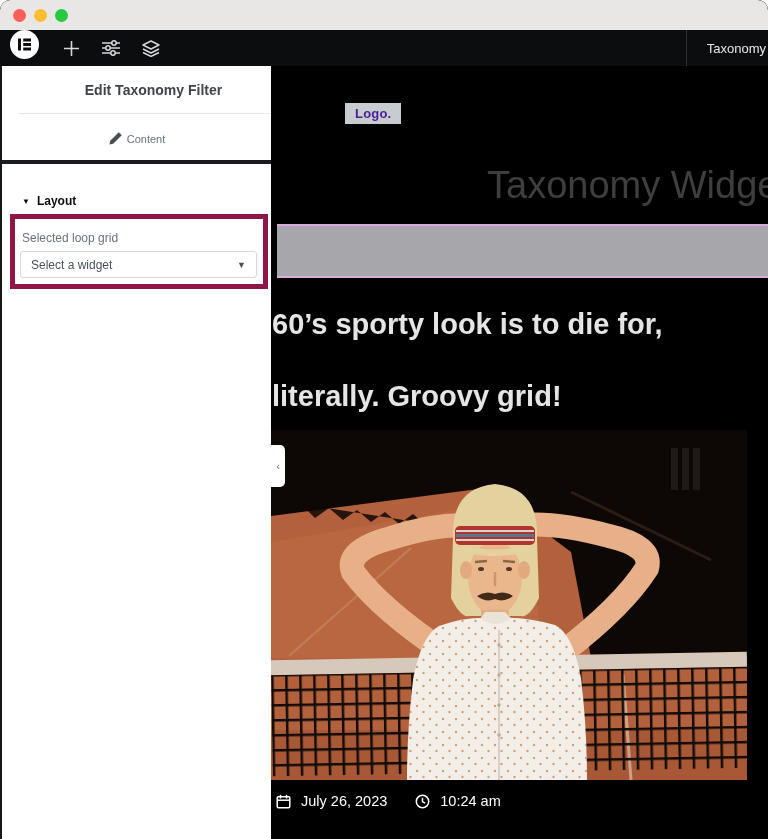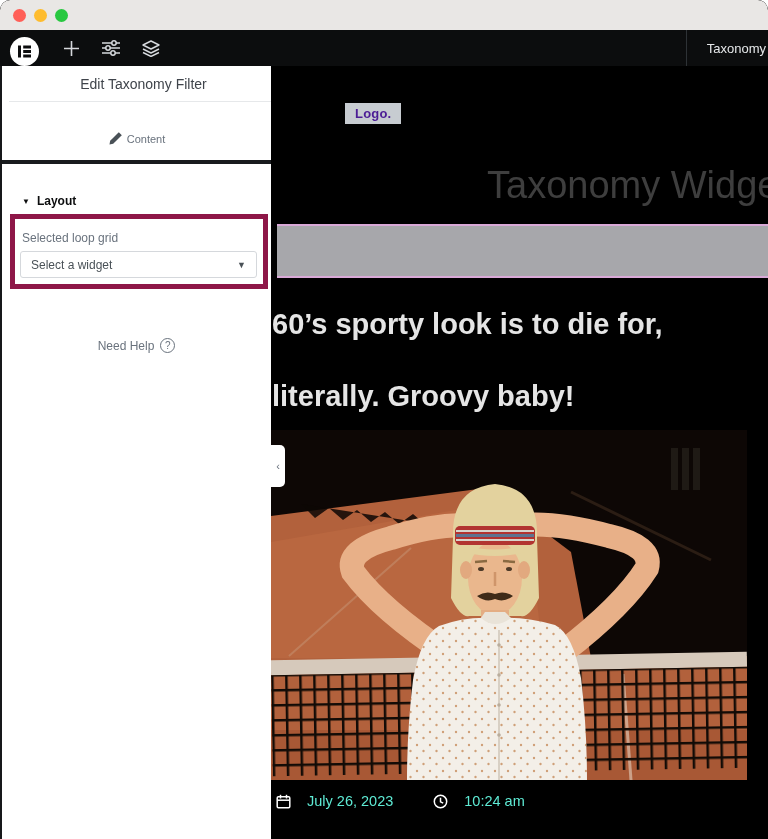--- a/index.html
+++ b/index.html
@@ -15,7 +15,7 @@
   .dot.green { background:#28c840; }
 
   
-  .topbar { position:absolute; top:30px; left:0; width:768px; height:36px; background:#0c0d0e; display:flex; align-items:flex-end; }
+  .topbar { position:absolute; top:30px; left:0; width:768px; height:36px; background:#0c0d0e; display:flex; align-items:flex-start; }
   .e-logo { width:29px; height:29px; border-radius:50%; background:#ffffff; margin-left:10px; display:flex; align-items:center; justify-content:center; }
   .tb-icon { width:40px; height:36px; display:flex; align-items:center; justify-content:center; color:#d5d8dc; }
   .tb-icon svg { display:block; }

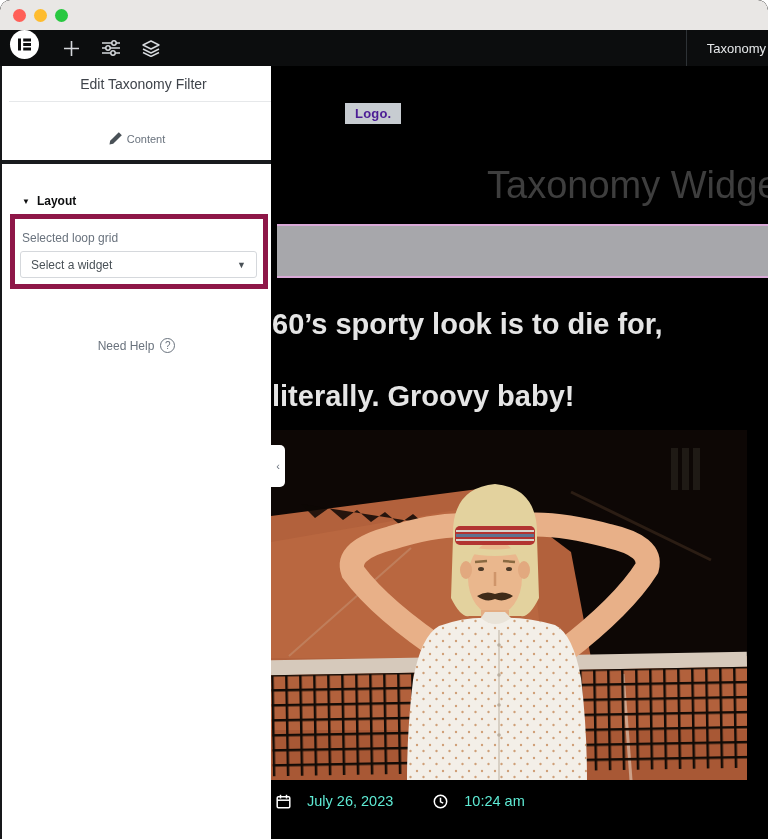--- a/index.html
+++ b/index.html
@@ -27,8 +27,8 @@
 
   
   .panel { position:absolute; left:0; top:0; width:271px; height:773px; background:#ffffff; border-left:2px solid #17181a; }
-  .panel-title { position:absolute; top:0; left:7px; width:100%; height:36px; display:flex; align-items:center; justify-content:center;
-                 font-size:14px; font-weight:normal; color:#3f444b; border-bottom:1px solid #e6e8ea; }
+  .panel-title { position:absolute; top:0; left:17px; width:100%; height:48px; display:flex; align-items:center; justify-content:center;
+                 font-size:14px; font-weight:bold; color:#3f444b; border-bottom:1px solid #e6e8ea; }
   .tabs { position:absolute; top:48px; left:0; width:100%; height:50px; display:flex; border-bottom:1px solid #e6e8ea; }
   .tab { flex:1; position:relative; display:flex; flex-direction:row; align-items:center; justify-content:center; gap:4px; cursor:pointer; }
   .tab .t-label { font-size:11px; color:#69727d; }

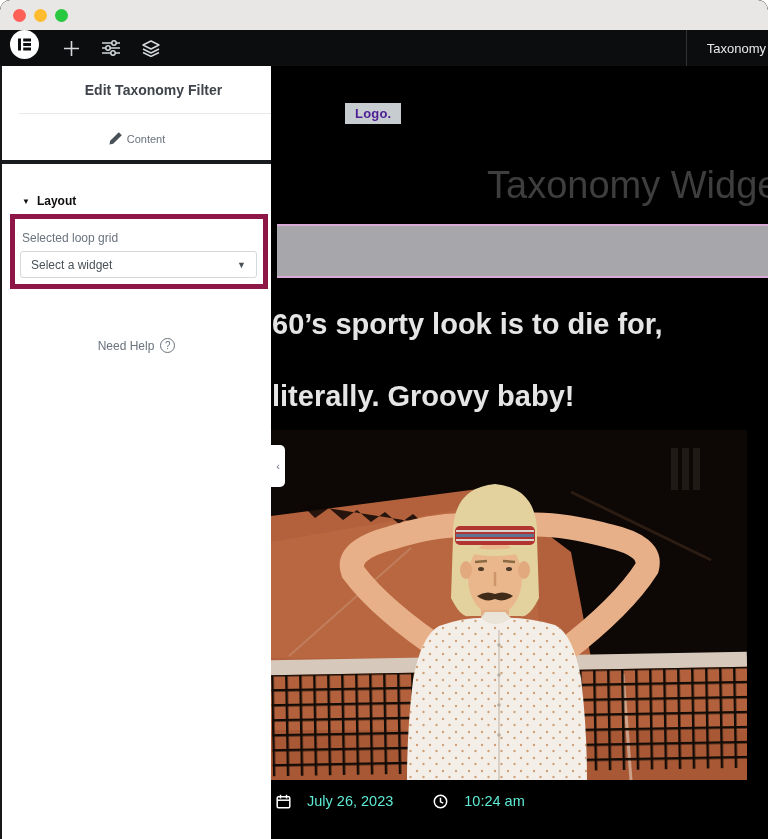--- a/index.html
+++ b/index.html
@@ -154,10 +154,6 @@
         <span class="sel-caret">▼</span>
       </div>
 
-      <div class="need-help">
-        <span>Need Help</span>
-        <span class="q-circle">?</span>
-      </div>
     </aside>
 
     <div class="canvas">

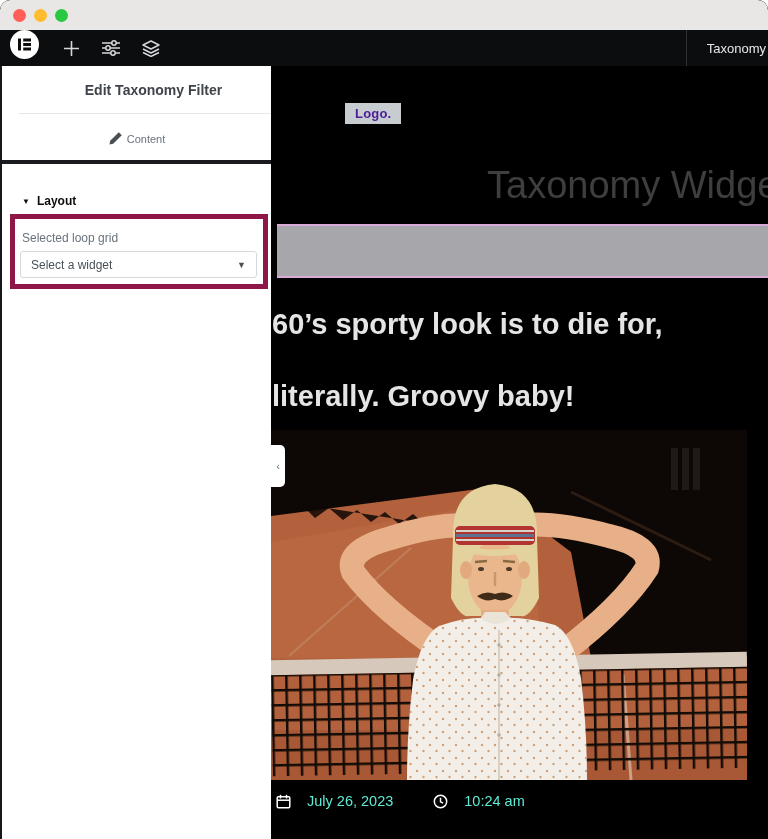--- a/index.html
+++ b/index.html
@@ -165,7 +165,7 @@
       <div class="gray-bar"></div>
 
       <div class="post-line l1">60’s sporty look is to die for,</div>
-      <div class="post-line l2">literally. Groovy baby!</div>
+      <div class="post-line l2">literally. Groovy grid!</div>
 
       <div class="photo">
         <svg width="476" height="350" viewBox="0 0 476 350" role="img">

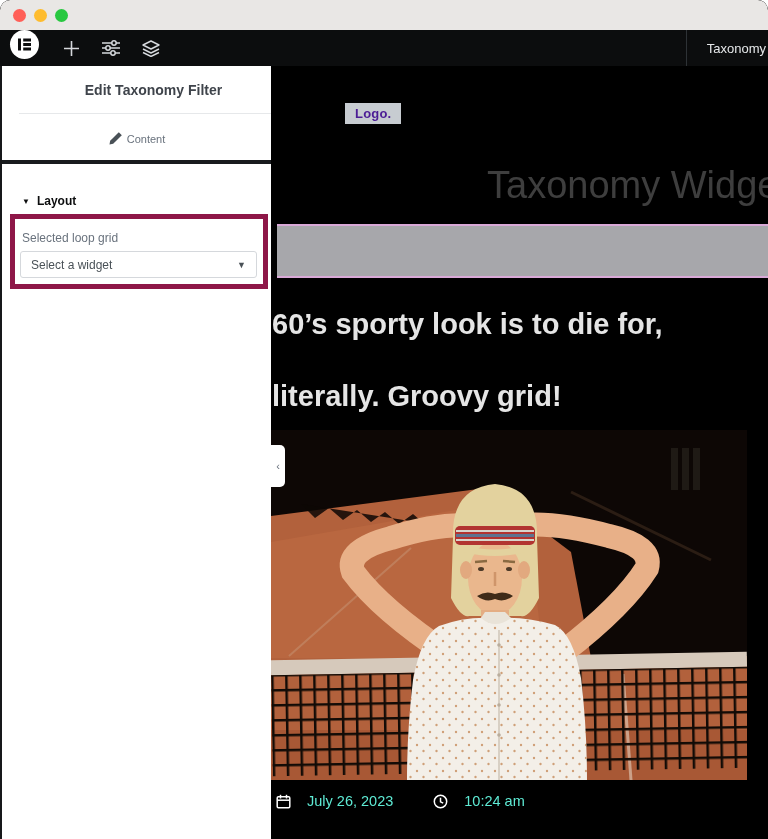--- a/index.html
+++ b/index.html
@@ -69,7 +69,7 @@
   .collapse-handle { position:absolute; left:0; top:379px; width:14px; height:42px; background:#ffffff; border-radius:0 5px 5px 0;
                      display:flex; align-items:center; justify-content:center; color:#69727d; font-size:11px; cursor:pointer; }
 
-  .meta { position:absolute; left:5px; top:727px; display:flex; align-items:center; gap:16px; color:#5eead4; font-size:14.5px; }
+  .meta { position:absolute; left:5px; top:727px; display:flex; align-items:center; gap:10px; color:#ffffff; font-size:14.5px; }
   .meta .gap { width:8px; }
   .meta svg { display:block; }
 </style>

